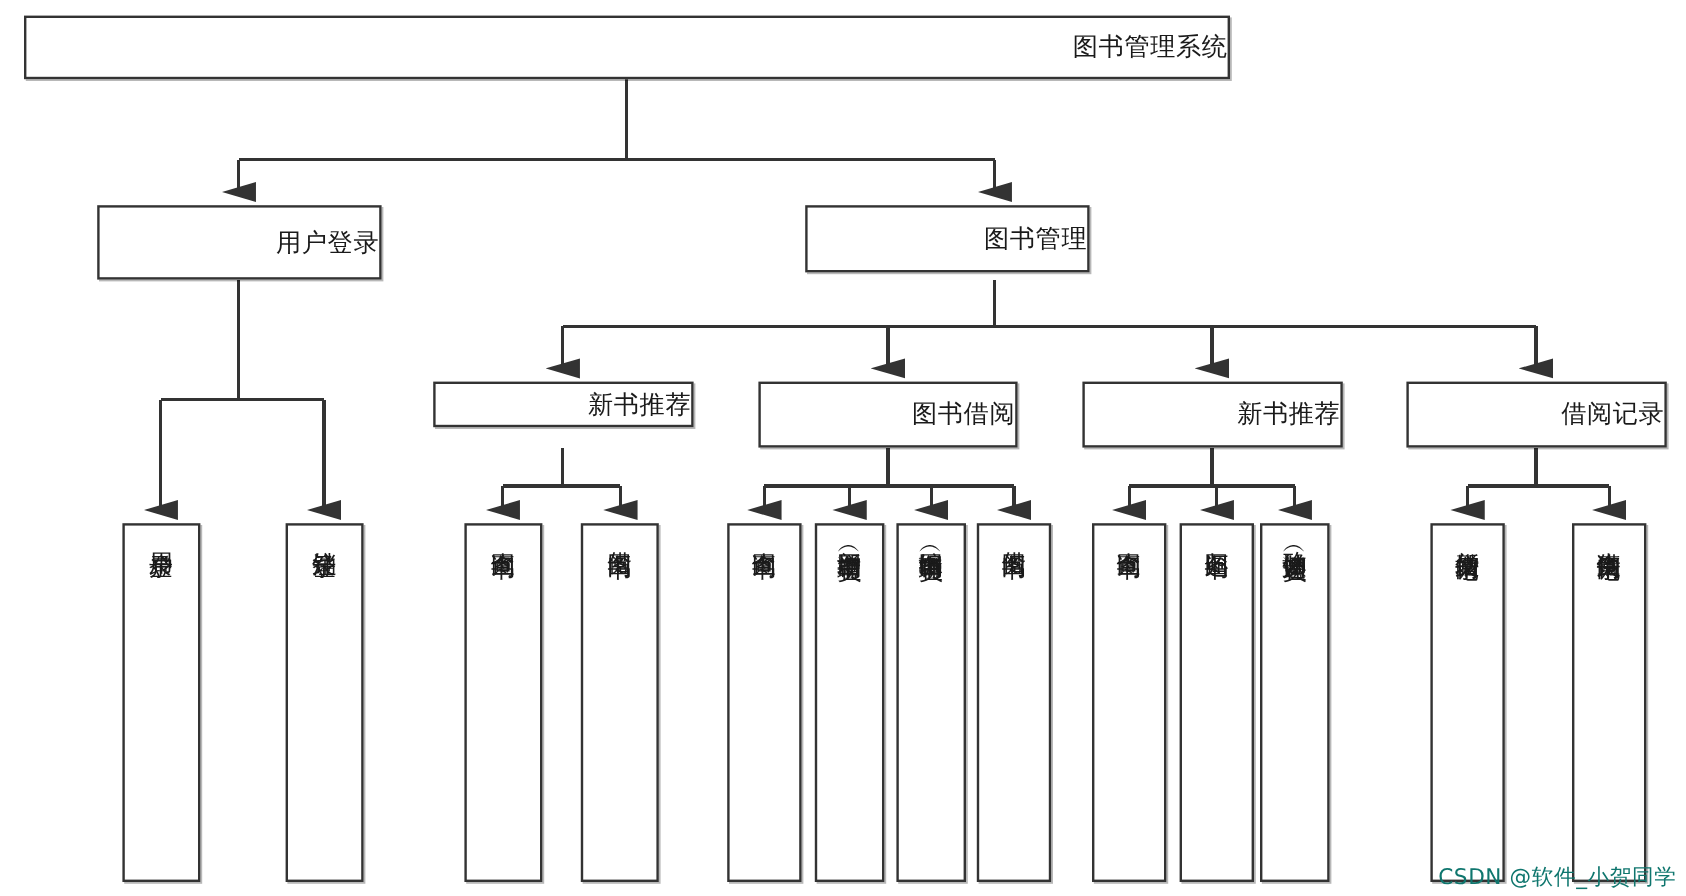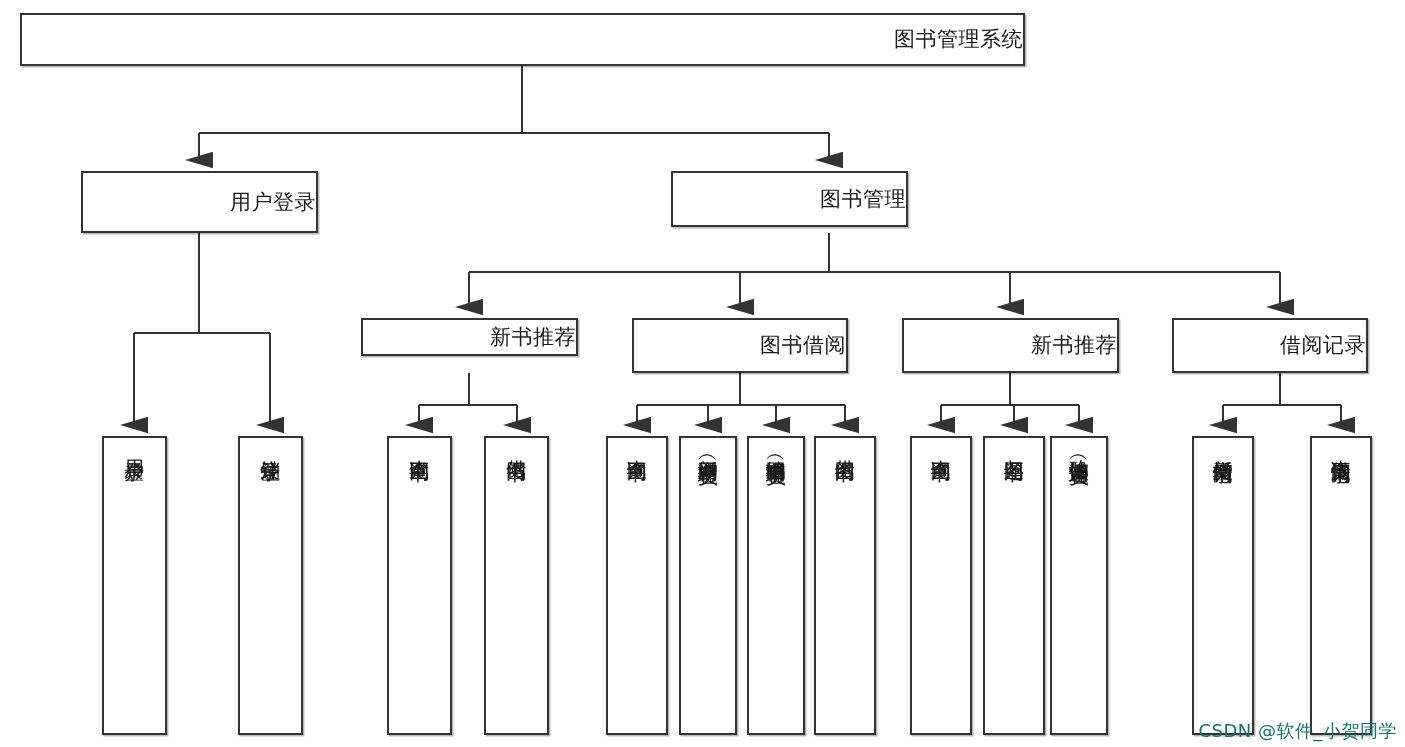--- a/index.html
+++ b/index.html
@@ -138,7 +138,7 @@
 <div class="node-box" id="node-l3-2" style="left: 902px; top: 318px; width: 217px; height: 55px;">
   <span class="node-label-h">新书推荐</span>
 </div>
-<div class="node-box" id="node-l3-3" style="left: 1172px; top: 318px; width: 196px; height: 55px;">
+<div class="node-box" id="node-l3-3" style="left: 1172px; top: 318px; width: 217px; height: 55px;">
   <span class="node-label-h">借阅记录</span>
 </div>
 

